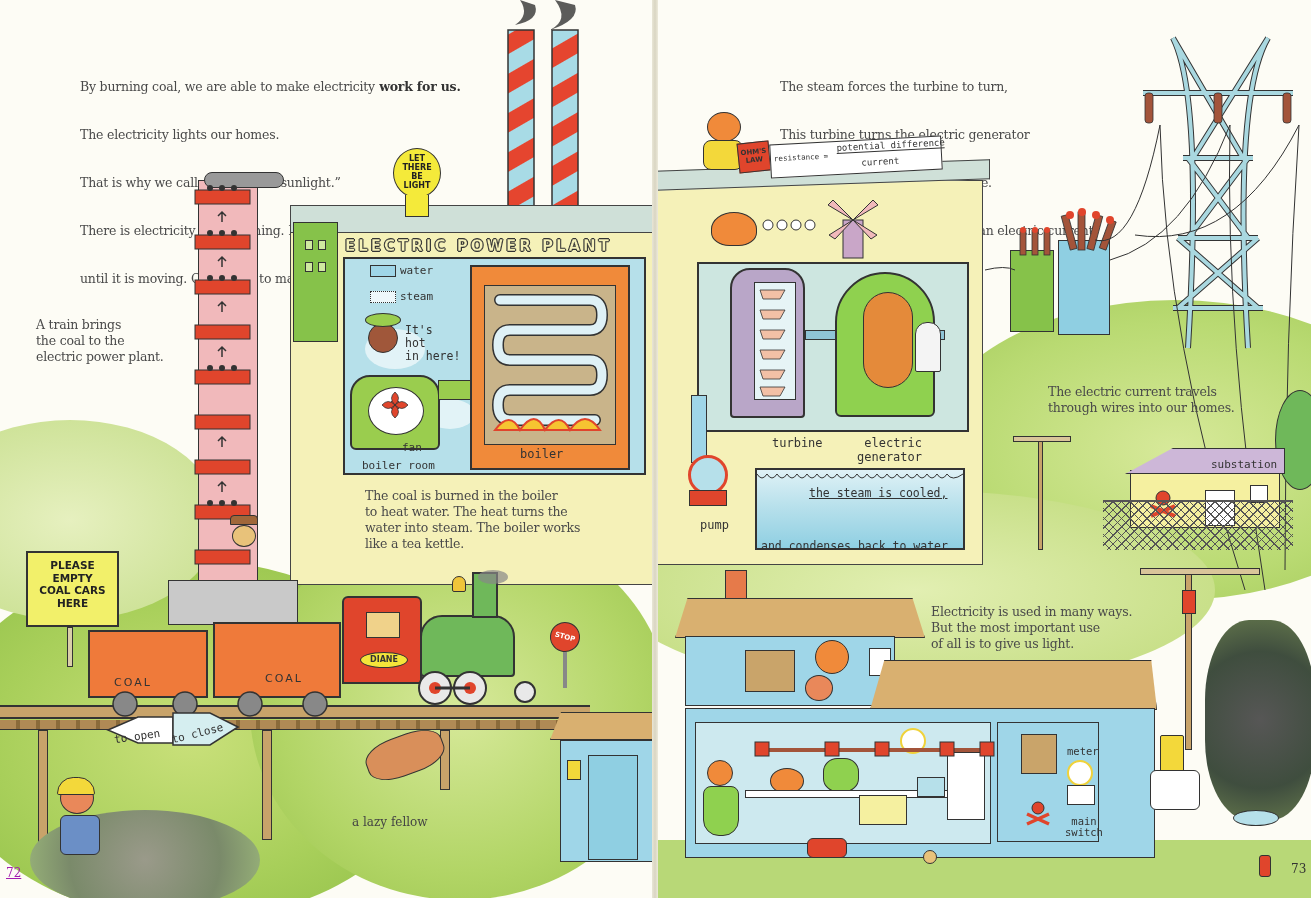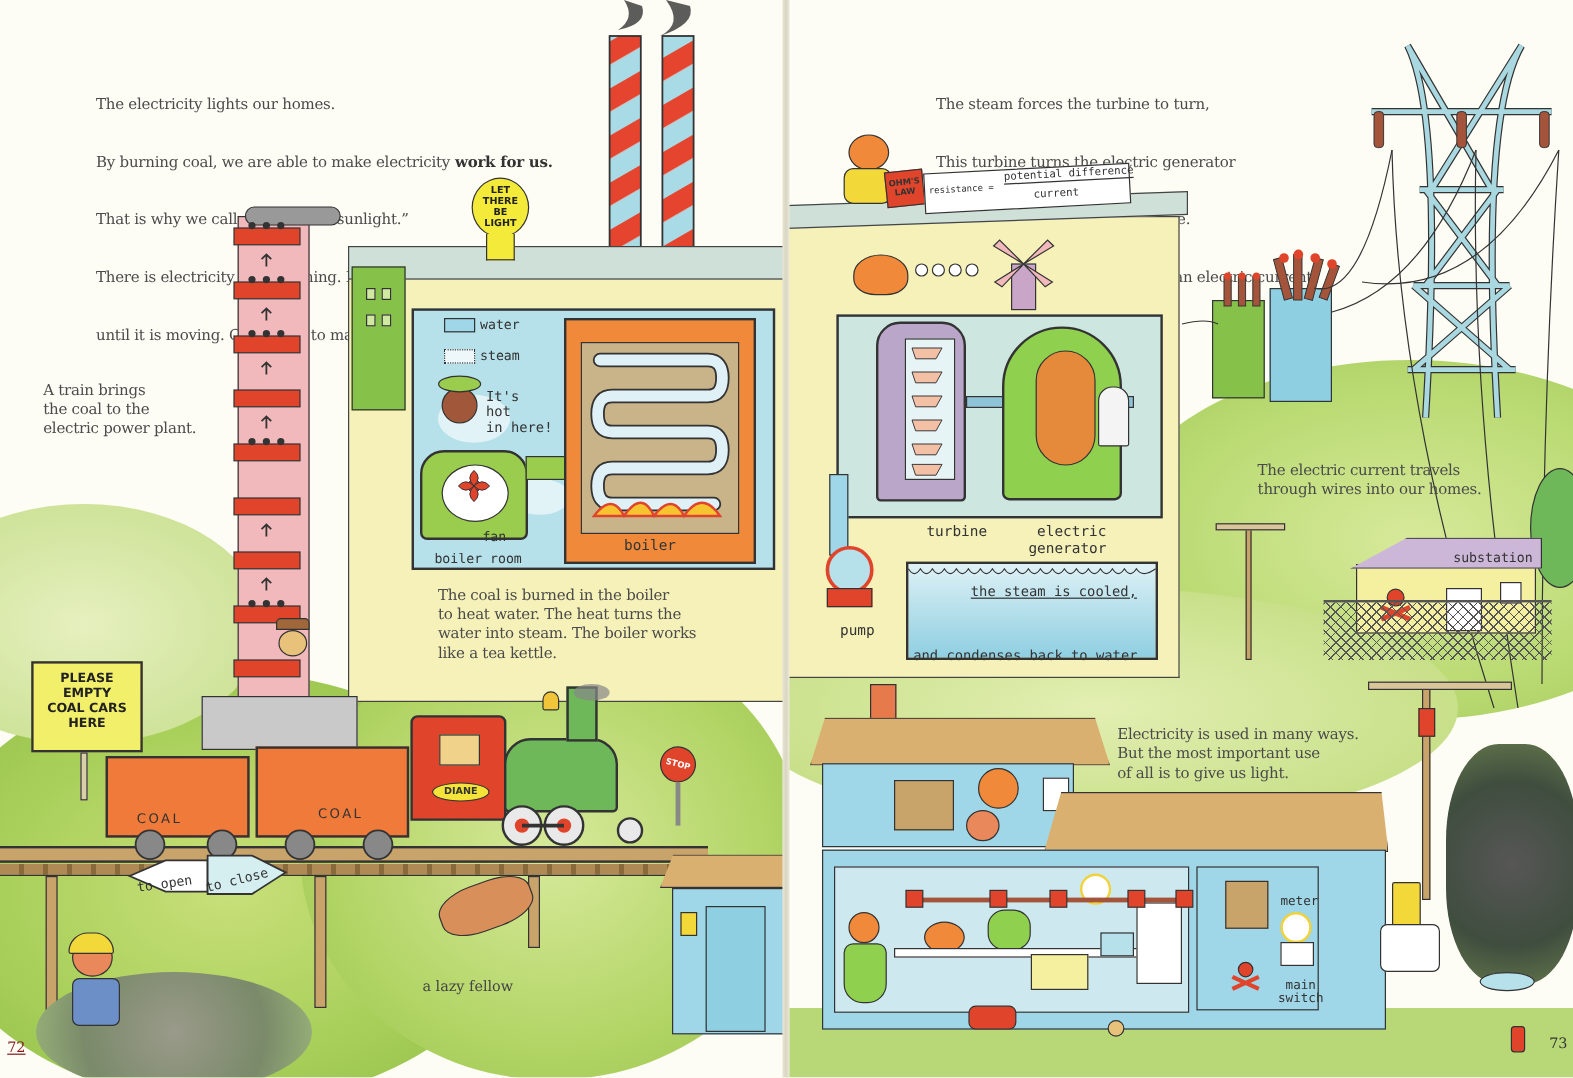--- a/index.html
+++ b/index.html
@@ -27,8 +27,8 @@
   <div class="hill" style="left:-80px; top:420px; width:300px; height:200px; background:radial-gradient(ellipse,#e6f0bf 0%,#cfe39a 70%,#bcd87d 100%);"></div>
 
   <div class="abs serif-text" style="left:80px; top:47px;">
+    <div><span>By burning coal, we are able to make electricity</span><span class="bold"> work for us.</span></div>
     <div>The electricity lights our homes.</div>
-    <div><span>By burning coal, we are able to make electricity</span><span class="bold"> work for us.</span></div>
     <div>That is why we call coal “buried sunlight.”</div>
     <div>There is electricity in everything. But it is not useful to us</div>
     <div>until it is moving. Coal helps to make electricity move.</div>

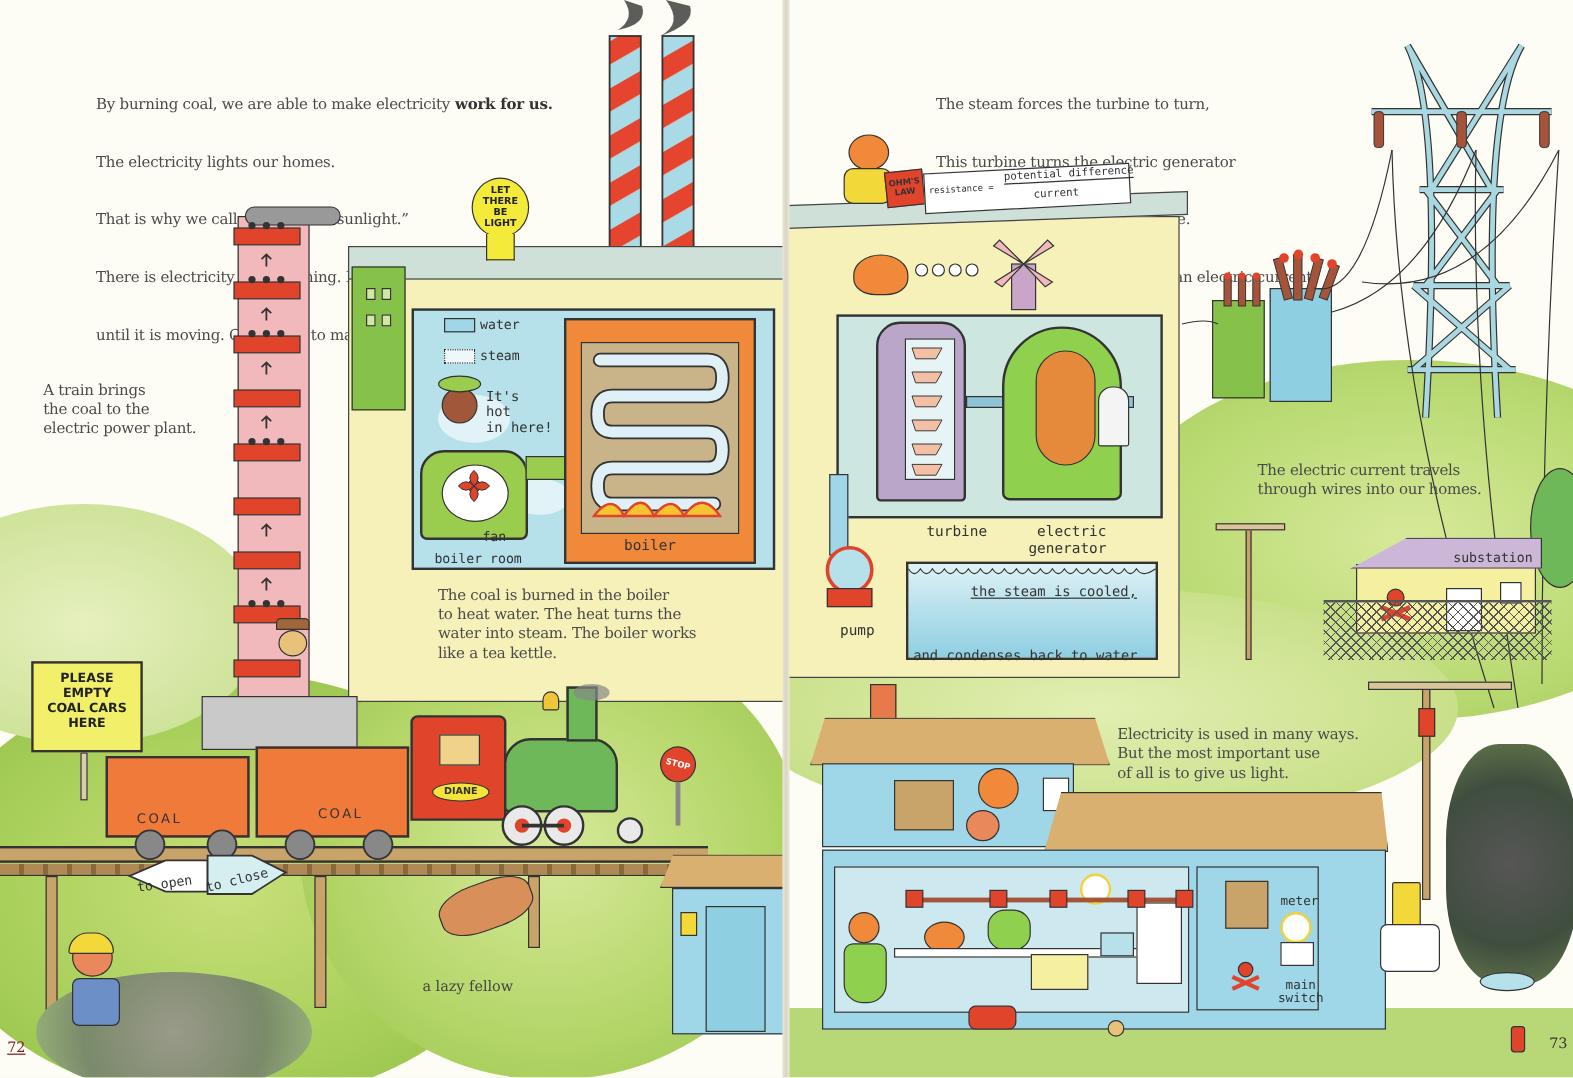--- a/index.html
+++ b/index.html
@@ -60,6 +60,7 @@
   <div class="abs" style="left:305px; top:262px; width:8px; height:10px; background:#cfe9a0; border:1px solid #333;"></div>
   <div class="abs" style="left:318px; top:262px; width:8px; height:10px; background:#cfe9a0; border:1px solid #333;"></div>
 
+  <div class="abs" style="left:345px; top:237px; font-family:'DejaVu Sans', sans-serif; font-size:15px; letter-spacing:3px; color:#333; font-weight:bold; -webkit-text-stroke:0.3px #333; color:#f5f1b8; text-shadow:1px 0 #333,-1px 0 #333,0 1px #333,0 -1px #333;">ELECTRIC POWER PLANT</div>
 
   <div class="abs" style="left:393px; top:148px; width:48px; height:50px; border-radius:50%; background:#f4ea3a; border:1.5px solid #333; font-family:'DejaVu Sans',sans-serif; font-size:8px; font-weight:bold; line-height:9px; text-align:center; white-space:pre; padding-top:5px; color:#222;">LET
 THERE

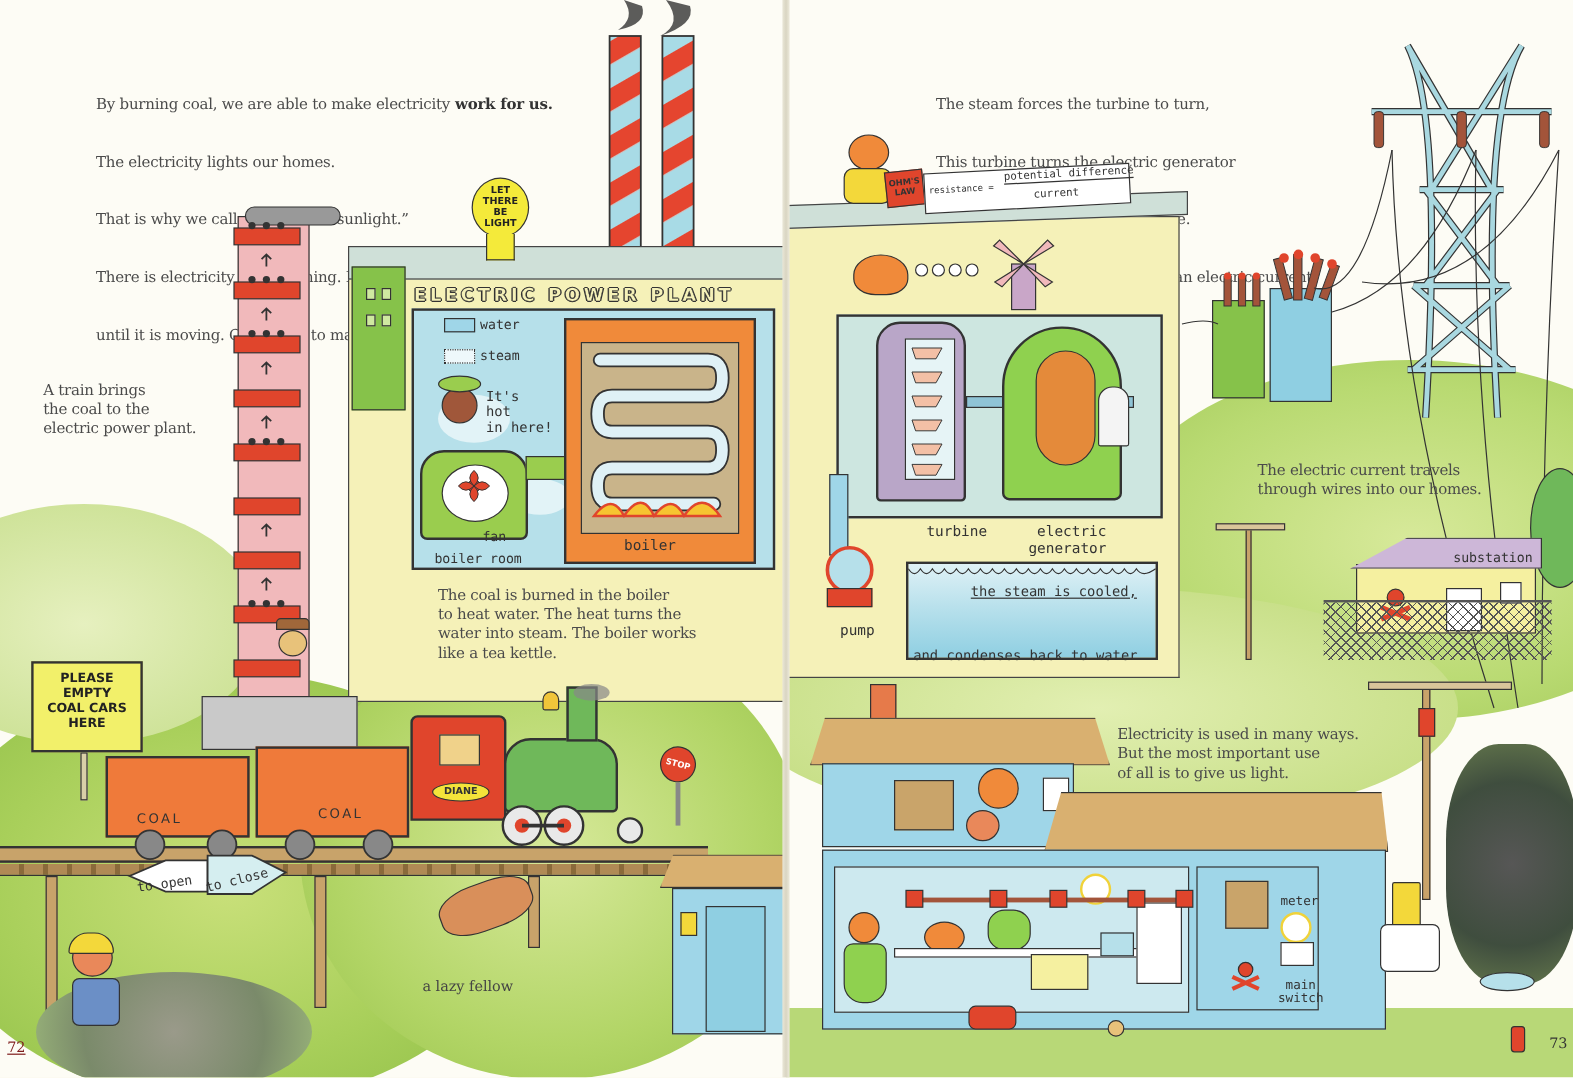--- a/index.html
+++ b/index.html
@@ -230,7 +230,7 @@
   <div class="abs" style="left:588px; top:755px; width:50px; height:105px; background:#8fcfe2; border:1.5px solid #333;"></div>
   <div class="abs" style="left:567px; top:760px; width:14px; height:20px; background:#f3d83a; border:1.5px solid #333;"></div>
 
-  <div class="abs" style="left:6px; top:866px; font-family:'DejaVu Serif',serif; font-size:12px; color:#7f1d1d;text-decoration:underline;">72</div>
+  <div class="abs" style="left:6px; top:866px; font-family:'DejaVu Serif',serif; font-size:12px; color:#a21caf;text-decoration:underline;">72</div>
 </div>
 
 <div class="page page-right">

